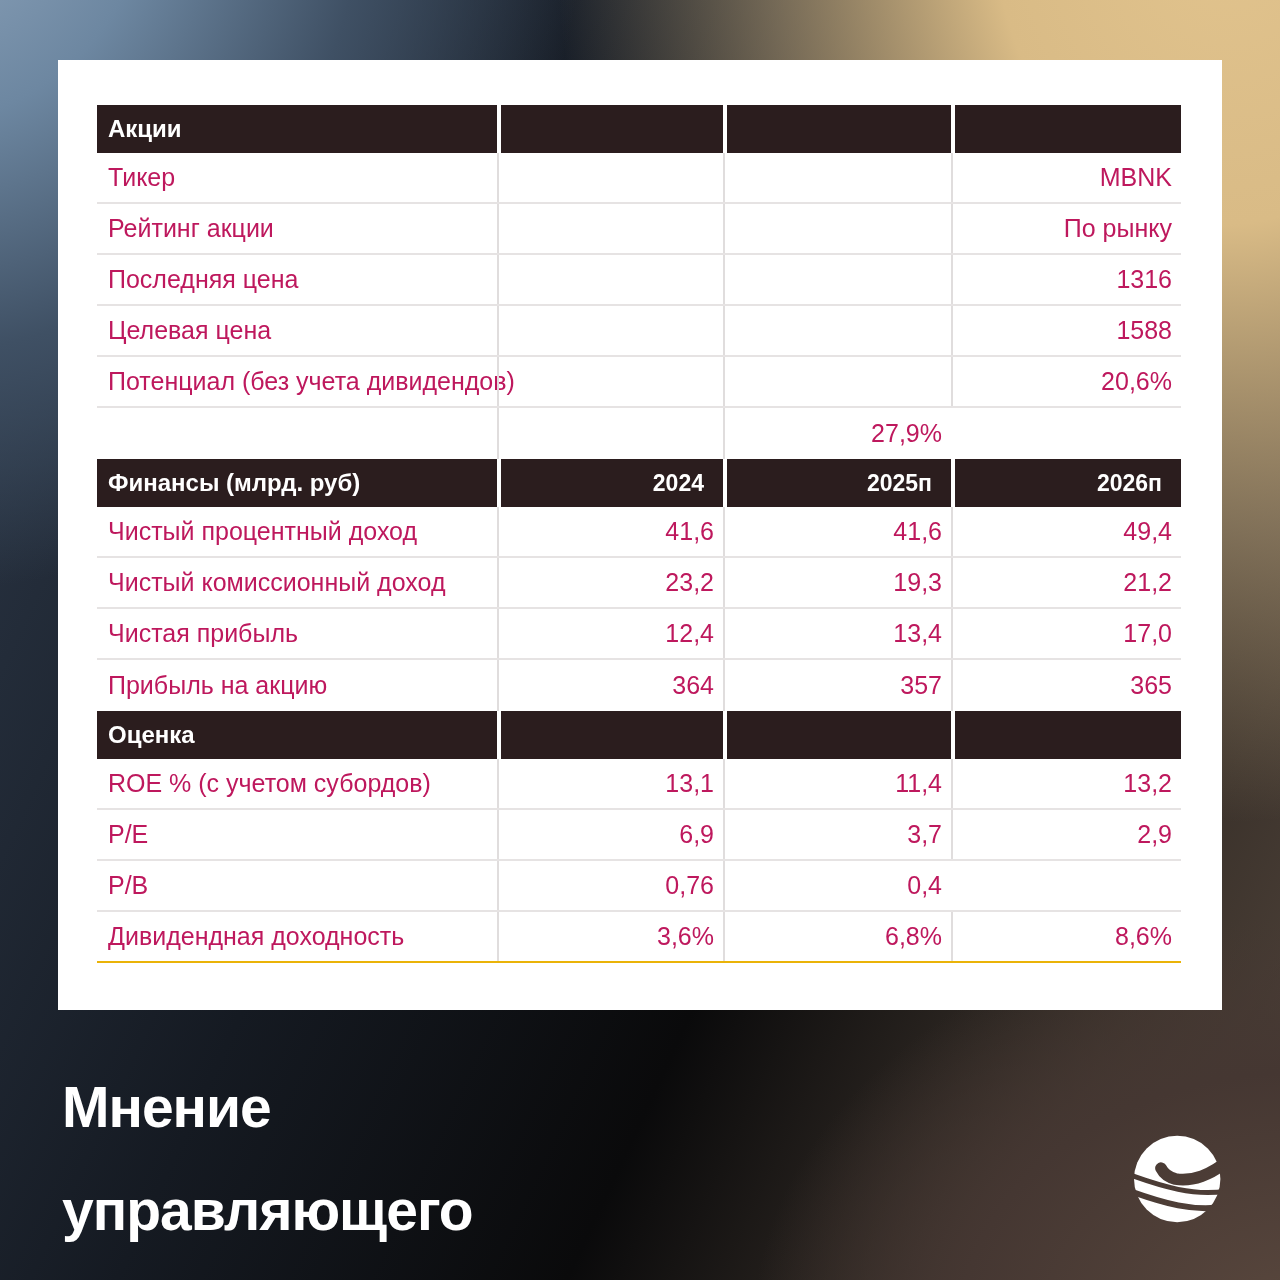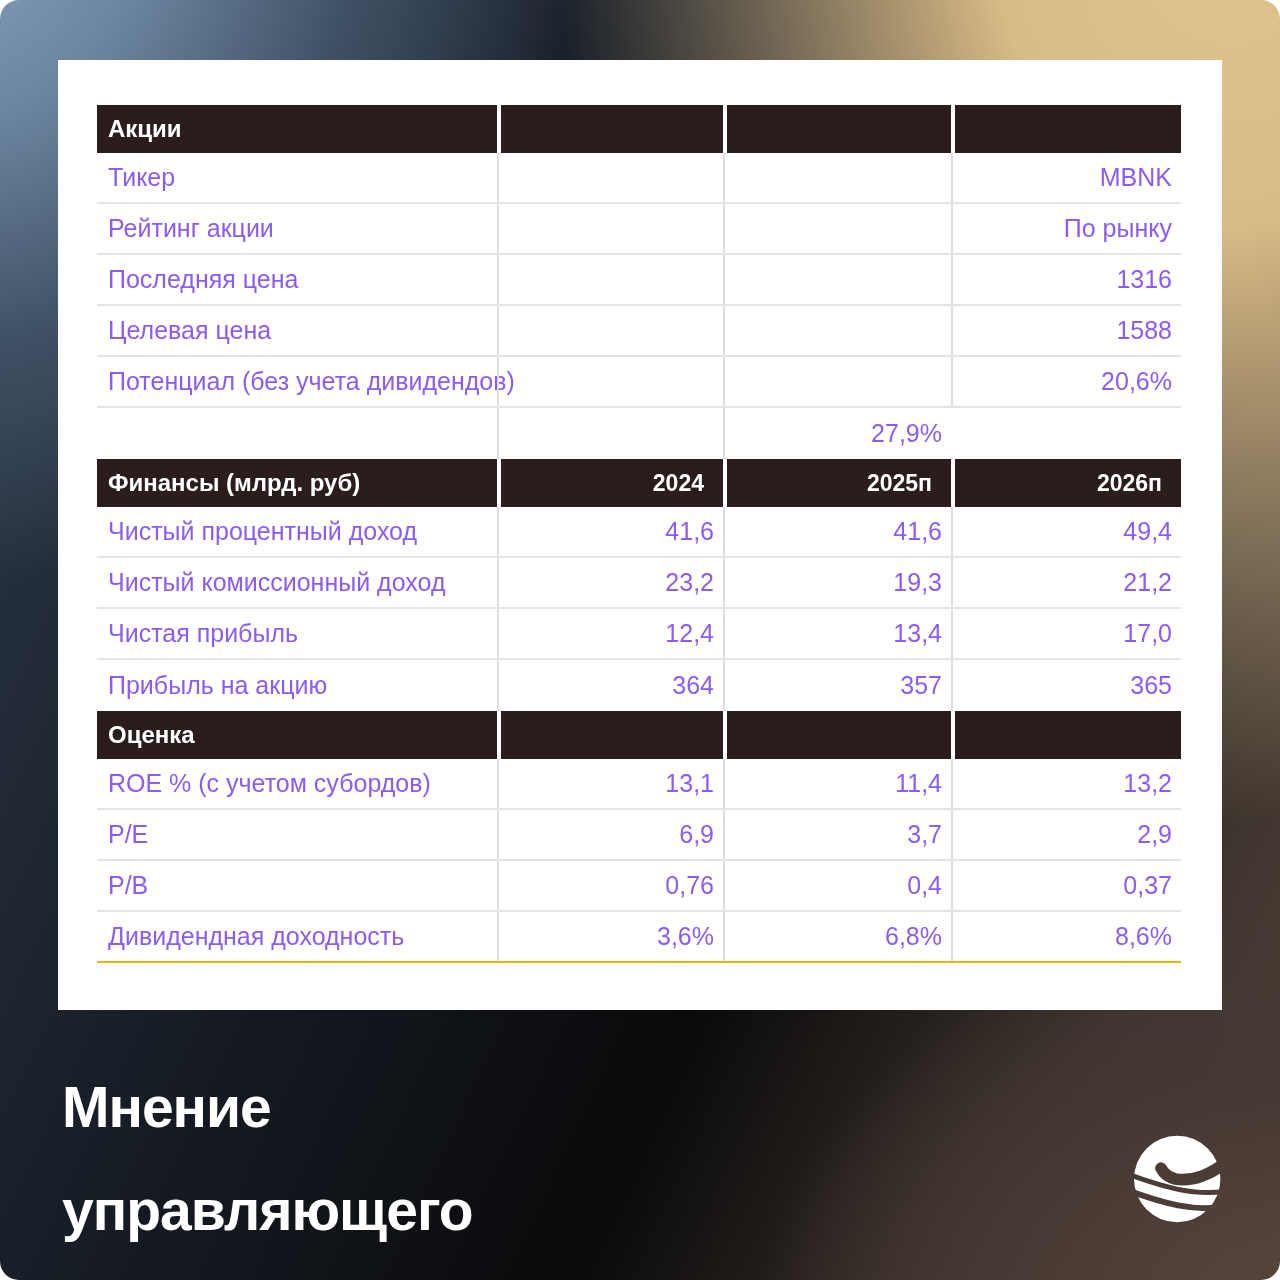--- a/index.html
+++ b/index.html
@@ -16,7 +16,6 @@
       radial-gradient(ellipse 60% 45% at 102% 104%, #5a483e 0%, #453732 45%, rgba(60,47,41,0) 72%),
       linear-gradient(115deg, #2e3a4b 0%, #151a22 38%, #0a0a0b 62%, #3c332c 85%, #52453c 100%);
     background-color:#0a0a0b;
-    border-radius:19px;
   }
   .card{
     position:absolute;left:58px;top:60px;width:1164px;height:950px;

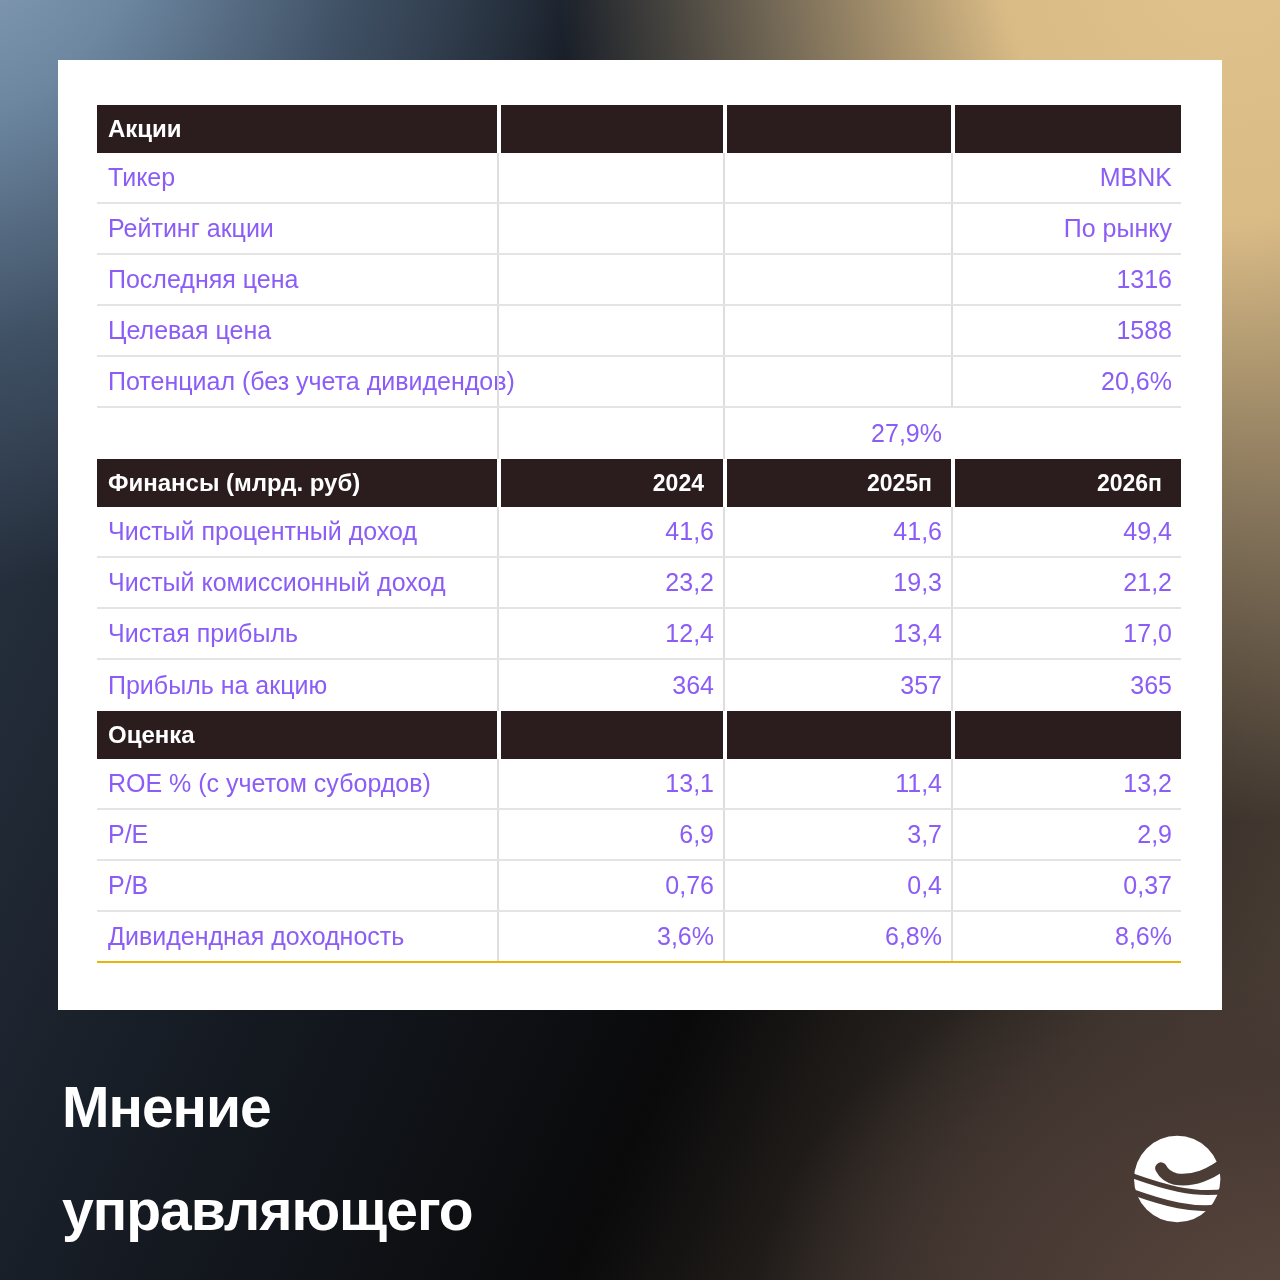--- a/index.html
+++ b/index.html
@@ -41,7 +41,7 @@
   .header-row .cell + .cell{border-left:4px solid #ffffff;}
   .header-row .label-cell{font-size:24px;padding-left:11px;}
   .header-row .num-cell{font-size:23px;justify-content:flex-end;padding-right:19px;}
-  .data-row{height:51px;border-bottom:2px solid #e6e3e3;color:#8b5cf6;}
+  .data-row{height:51px;border-bottom:2px solid #e6e3e3;color:#be185d;}
   .data-row .cell + .cell{border-left:2px solid #e0dddd;padding-left:32px;}
   .data-row .label-cell{font-size:25px;padding-left:11px;}
   .data-row .num-cell{font-size:25px;justify-content:flex-end;padding-right:9px;}

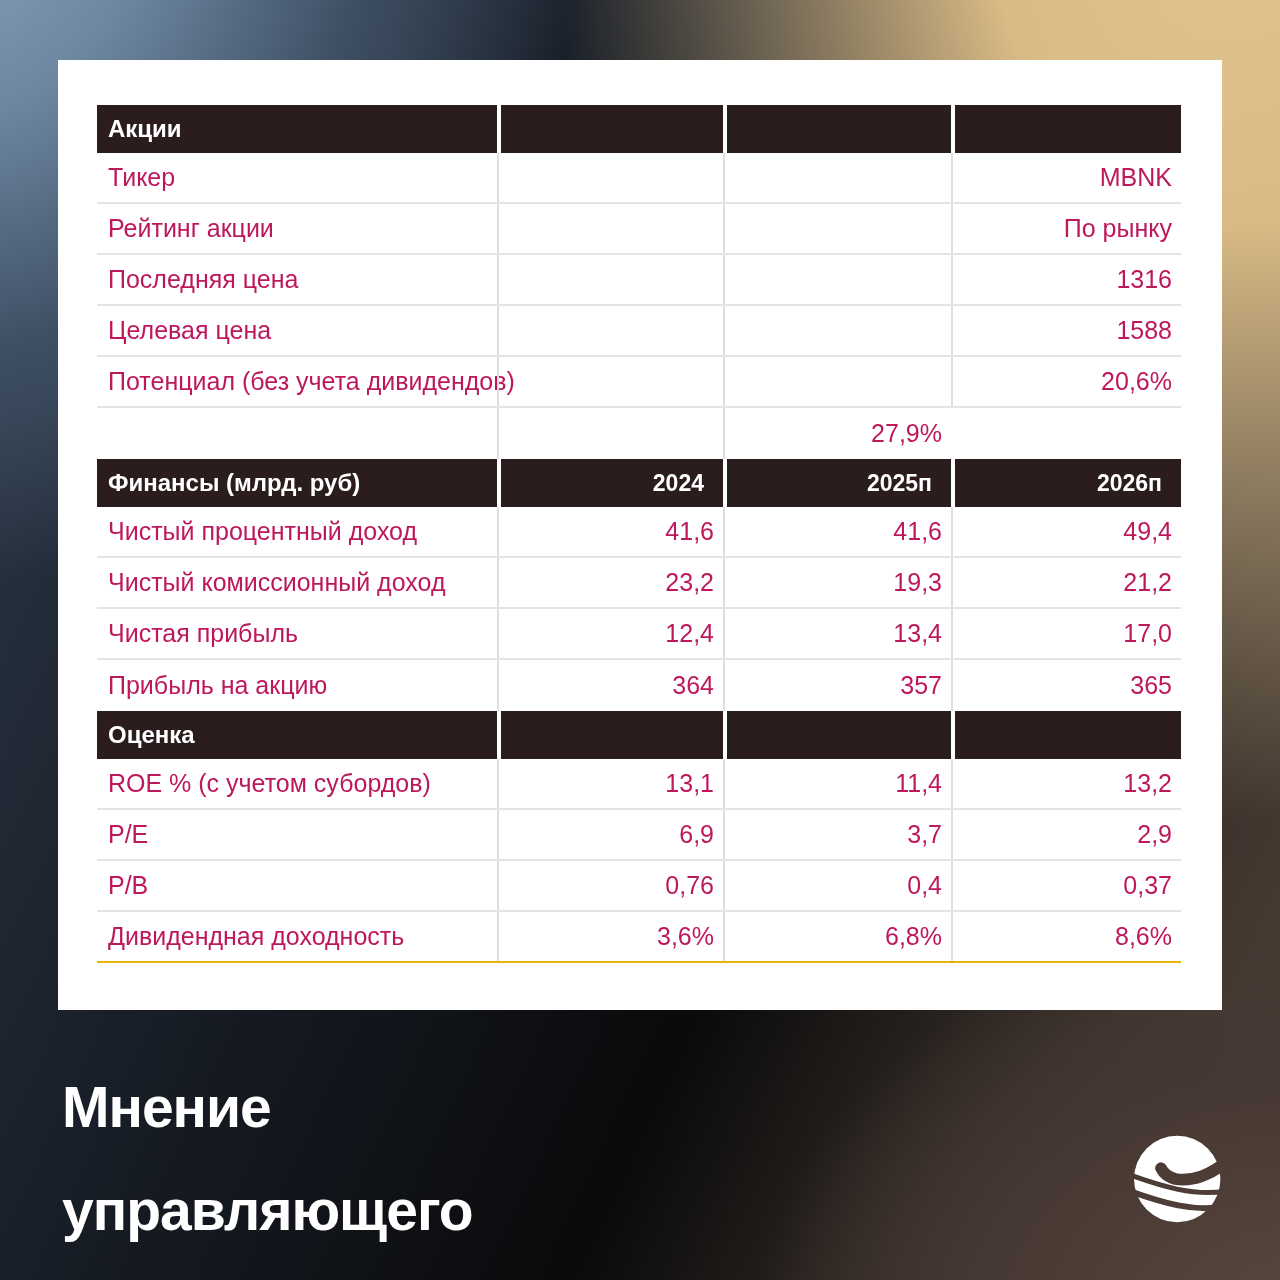--- a/index.html
+++ b/index.html
@@ -177,7 +177,6 @@
     <div class="cell label-cell">P/B</div>
     <div class="cell num-cell">0,76</div>
     <div class="cell num-cell">0,4</div>
-    <div class="cell num-cell">0,37</div>
   </div>
 
   <div class="row data-row">

